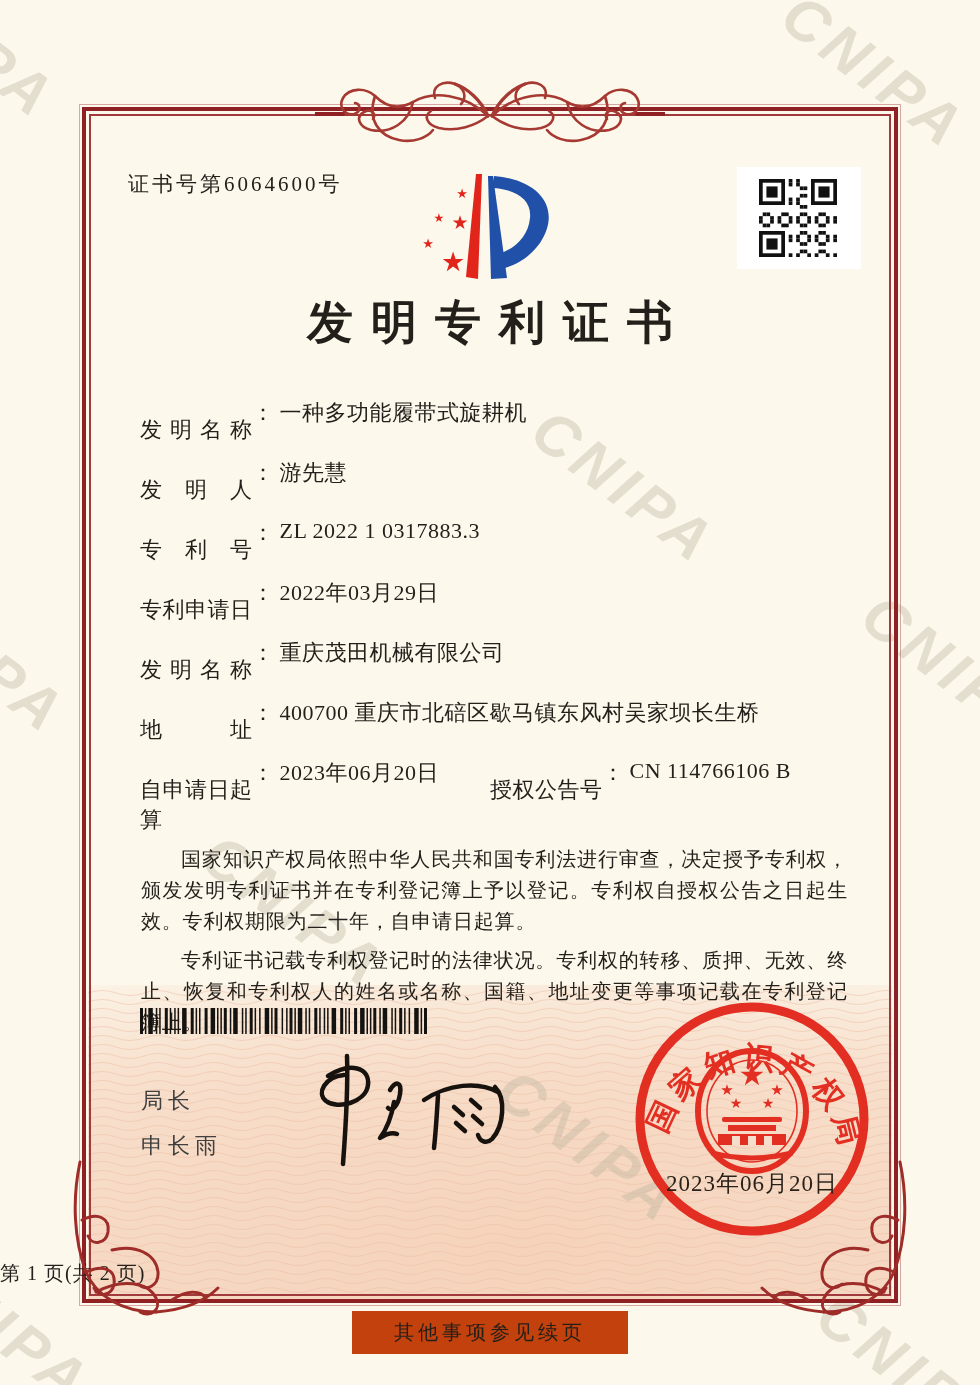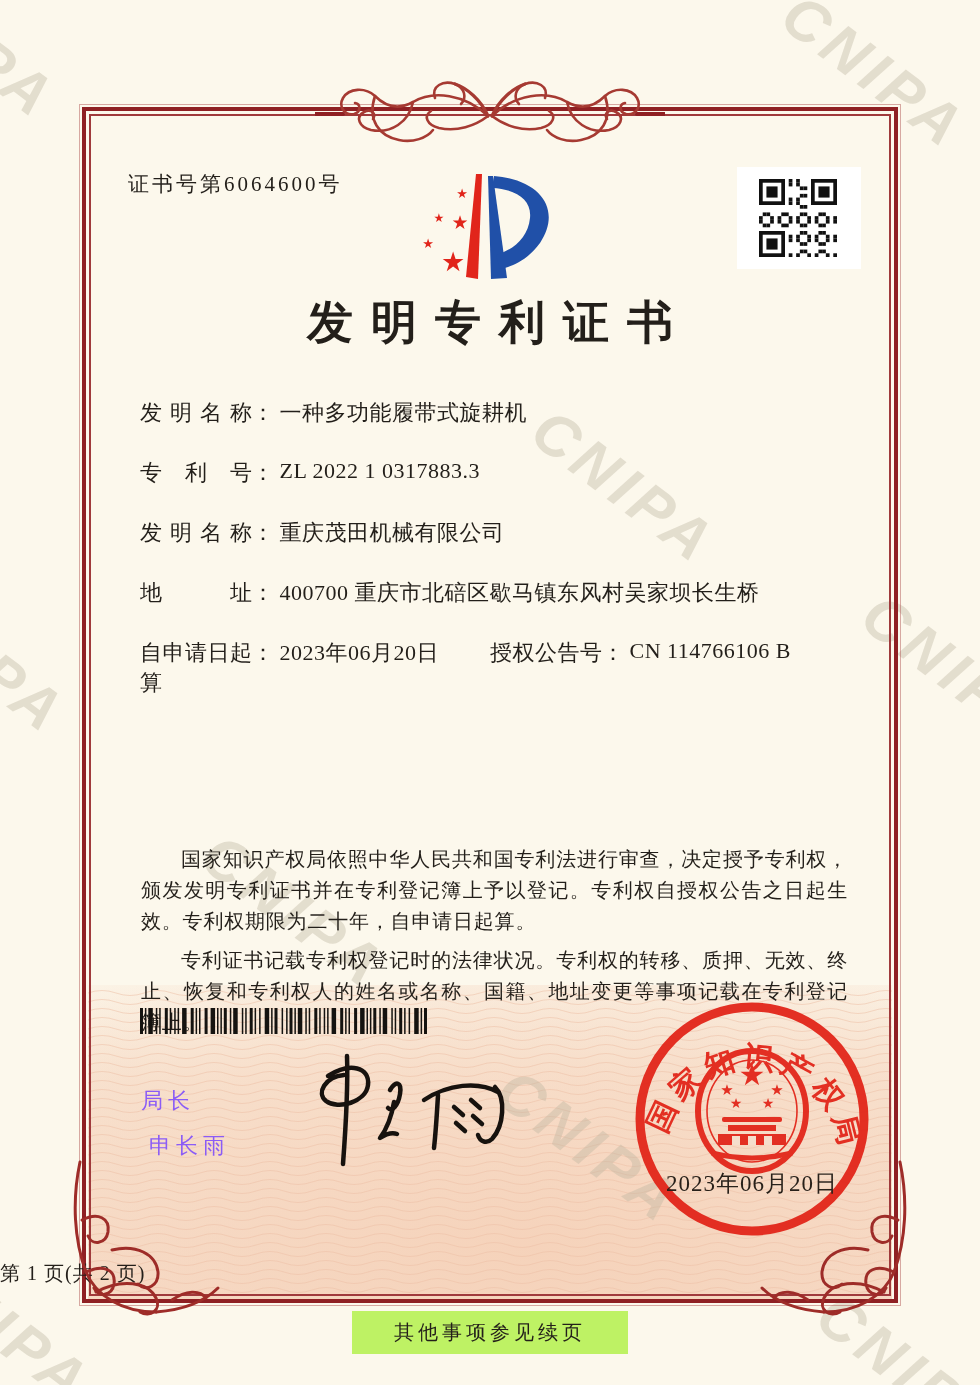--- a/index.html
+++ b/index.html
@@ -28,7 +28,7 @@
   .fields{position:absolute;left:140px;top:398px;width:720px;font-size:22px;}
   .frow{position:relative;height:60px;}
   .frow.last{height:auto;}
-  .flabel{display:inline-block;width:112px;text-align:justify;text-align-last:justify;vertical-align:top;}
+  .flabel{display:inline-block;width:112px;text-align:justify;text-align-last:justify;vertical-align:top;margin-top:17px;}
   .fcolon{display:inline-block;vertical-align:top;}
   .fvalue{display:inline-block;vertical-align:top;letter-spacing:.5px;}
   .fgroup2{position:absolute;left:350px;top:0;}

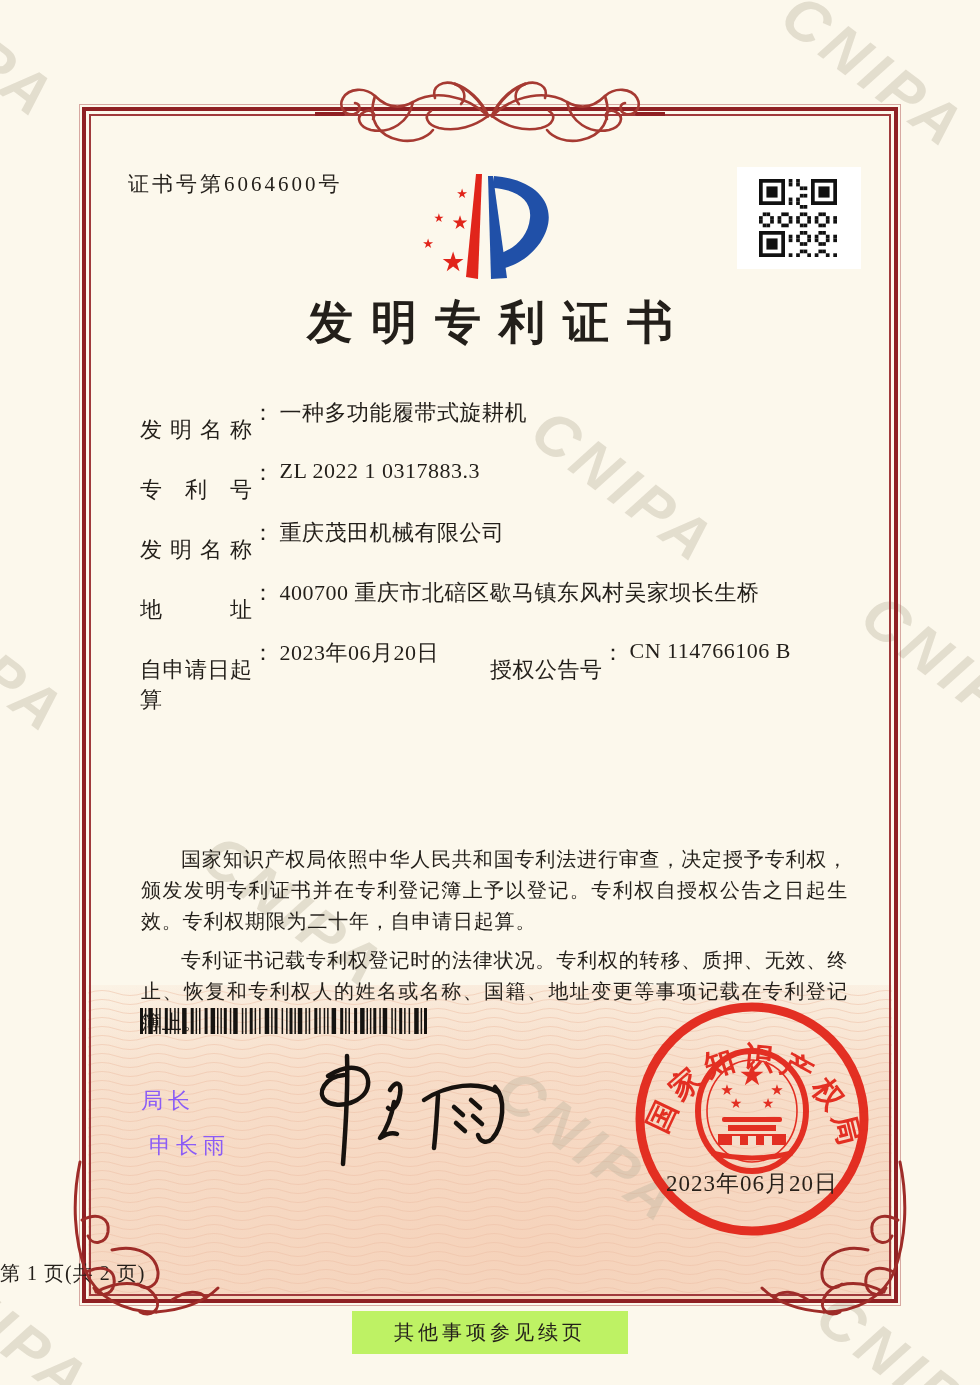--- a/index.html
+++ b/index.html
@@ -261,6 +261,10 @@
         <span class="fvalue">一种多功能履带式旋耕机</span>
       </div>
       <div class="frow">
+        <span class="flabel">发明人</span><span class="fcolon">：</span>
+        <span class="fvalue">游先慧</span>
+      </div>
+      <div class="frow">
         <span class="flabel">专利号</span><span class="fcolon">：</span>
         <span class="fvalue">ZL 2022 1 0317883.3</span>
       </div>

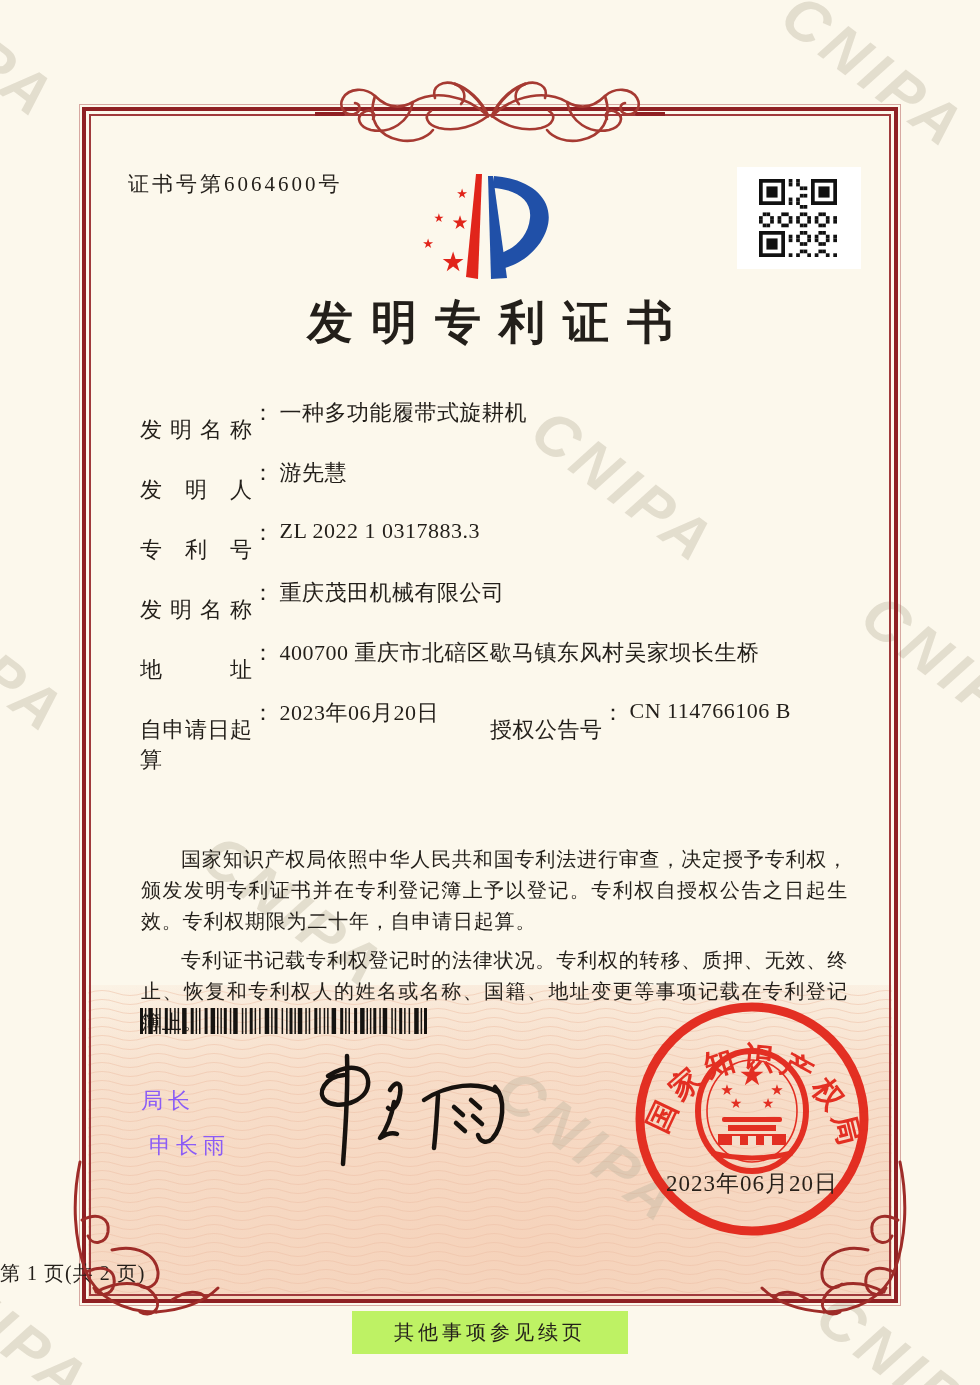--- a/index.html
+++ b/index.html
@@ -269,6 +269,10 @@
         <span class="fvalue">ZL 2022 1 0317883.3</span>
       </div>
       <div class="frow">
+        <span class="flabel">专利申请日</span><span class="fcolon">：</span>
+        <span class="fvalue">2022年03月29日</span>
+      </div>
+      <div class="frow">
         <span class="flabel">发明名称</span><span class="fcolon">：</span>
         <span class="fvalue">重庆茂田机械有限公司</span>
       </div>

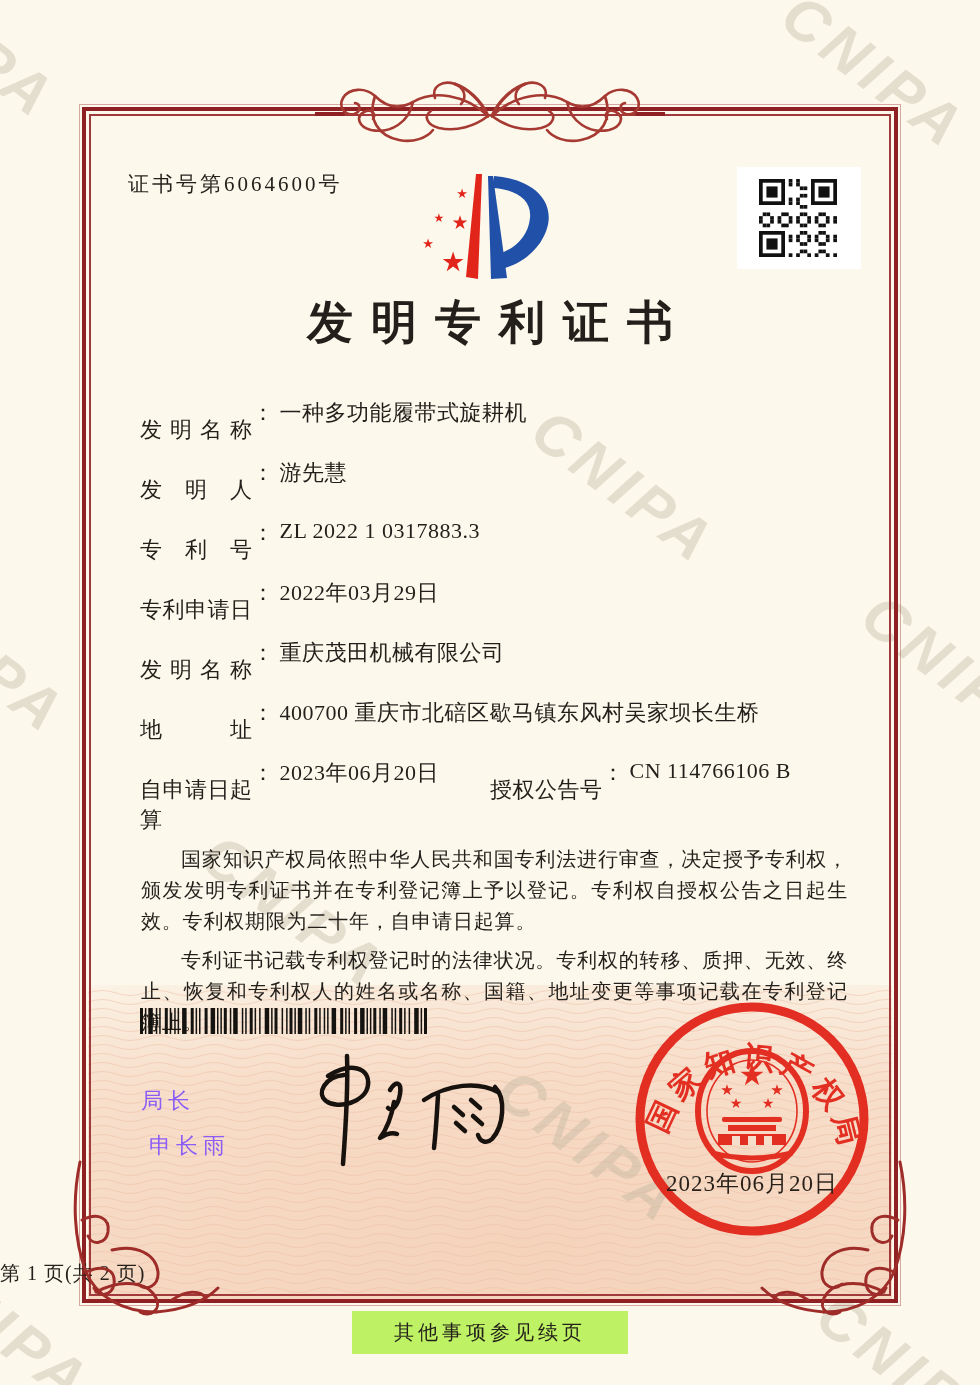--- a/index.html
+++ b/index.html
@@ -36,7 +36,7 @@
          text-align:justify;letter-spacing:.8px;}
   .paras p{margin:0 0 8px 0;text-indent:2em;}
   .role-label,.role-name{position:absolute;left:141px;font-family:"Liberation Sans","DejaVu Sans",sans-serif;
-         font-size:22px;letter-spacing:5px;color:#8b5cf6;z-index:6;}
+         font-size:22px;letter-spacing:5px;color:#404040;z-index:6;}
   .role-label{top:1086px;}
   .role-name{top:1131px;margin-left:8px;}
   .page-info{position:absolute;left:0;right:0;top:1260px;text-align:left;font-size:20px;letter-spacing:1px;z-index:6;}

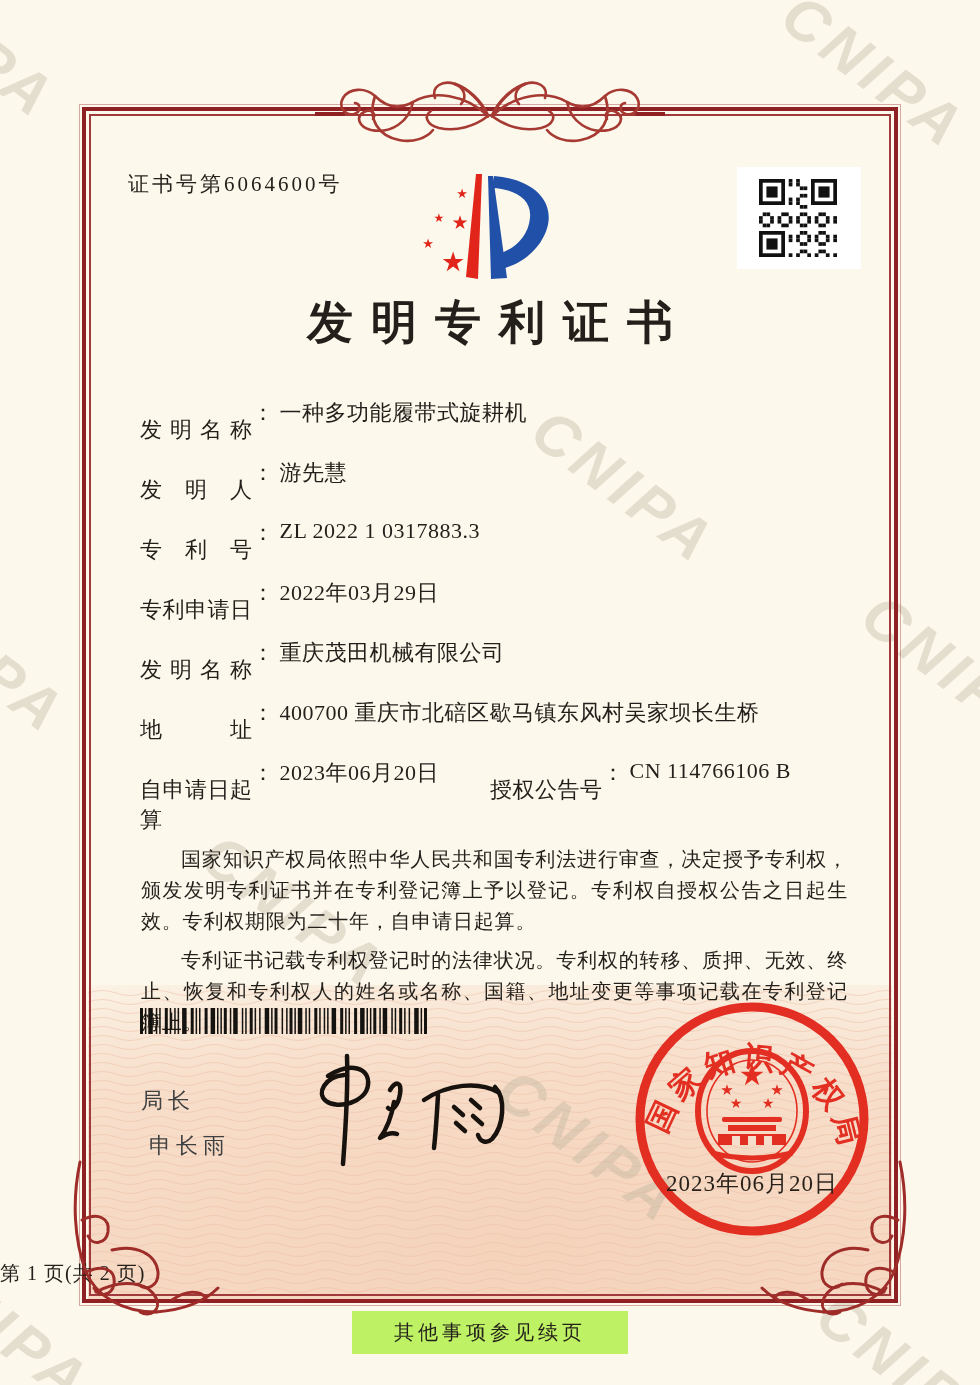--- a/index.html
+++ b/index.html
@@ -38,7 +38,7 @@
   .role-label,.role-name{position:absolute;left:141px;font-family:"Liberation Sans","DejaVu Sans",sans-serif;
          font-size:22px;letter-spacing:5px;color:#404040;z-index:6;}
   .role-label{top:1086px;}
-  .role-name{top:1131px;margin-left:8px;}
+  .role-name{top:1131px;}
   .page-info{position:absolute;left:0;right:0;top:1260px;text-align:left;font-size:20px;letter-spacing:1px;z-index:6;}
   .cont-note{position:absolute;left:50%;top:1311px;transform:translateX(-50%);background:#bef264;
       padding:8px 42px;font-size:20px;letter-spacing:4px;z-index:6;white-space:nowrap;}

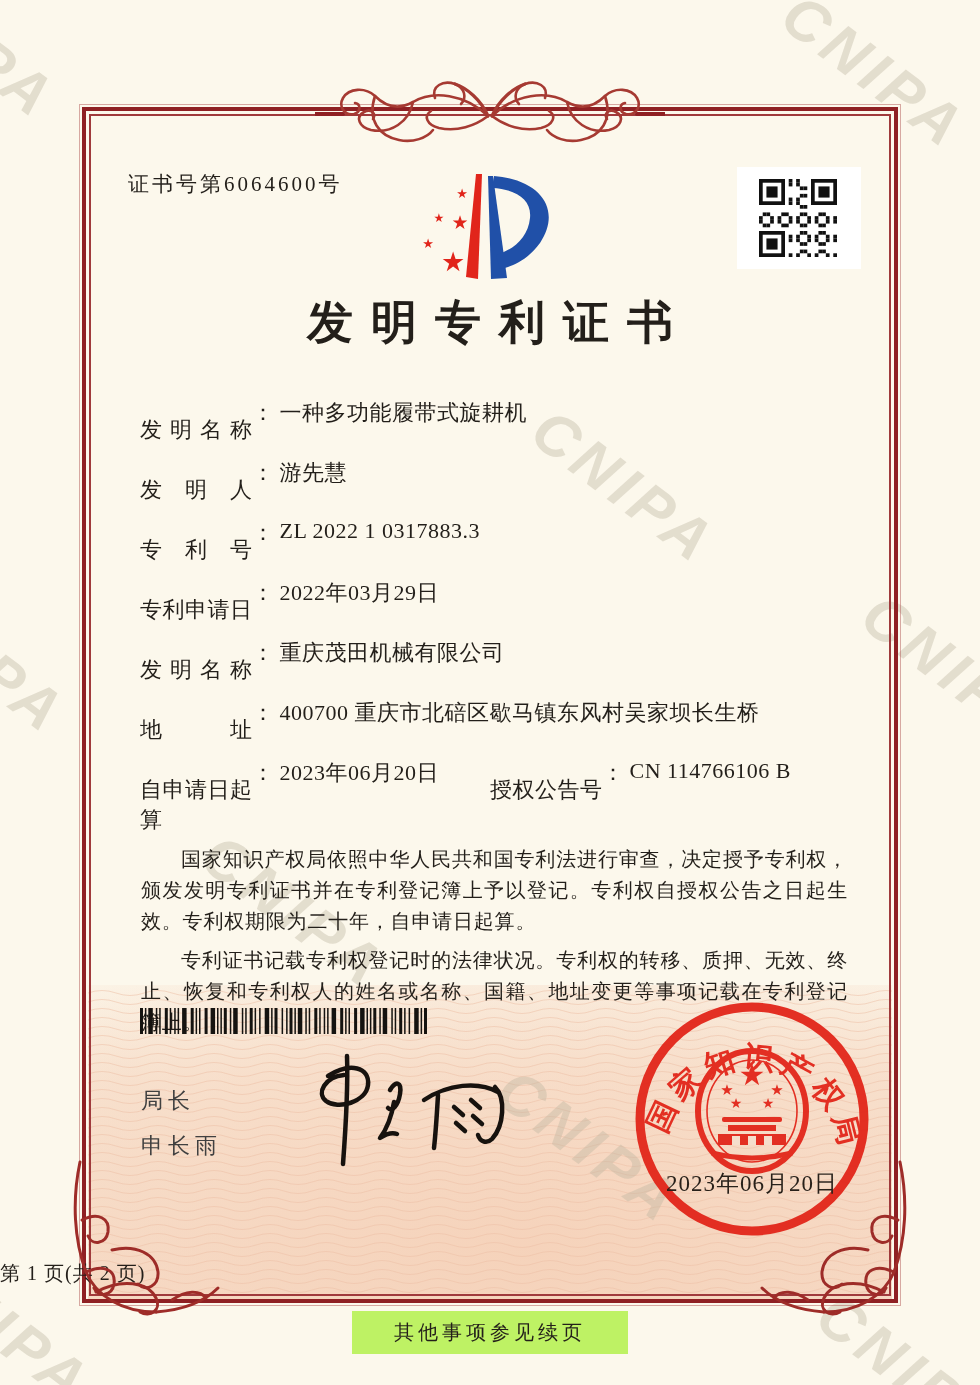--- a/index.html
+++ b/index.html
@@ -40,7 +40,7 @@
   .role-label{top:1086px;}
   .role-name{top:1131px;}
   .page-info{position:absolute;left:0;right:0;top:1260px;text-align:left;font-size:20px;letter-spacing:1px;z-index:6;}
-  .cont-note{position:absolute;left:50%;top:1311px;transform:translateX(-50%);background:#bef264;
+  .cont-note{position:absolute;left:50%;top:1311px;transform:translateX(-50%);background:#c2410c;
       padding:8px 42px;font-size:20px;letter-spacing:4px;z-index:6;white-space:nowrap;}
   
   .logo{position:absolute;left:415px;top:158px;z-index:6;}

